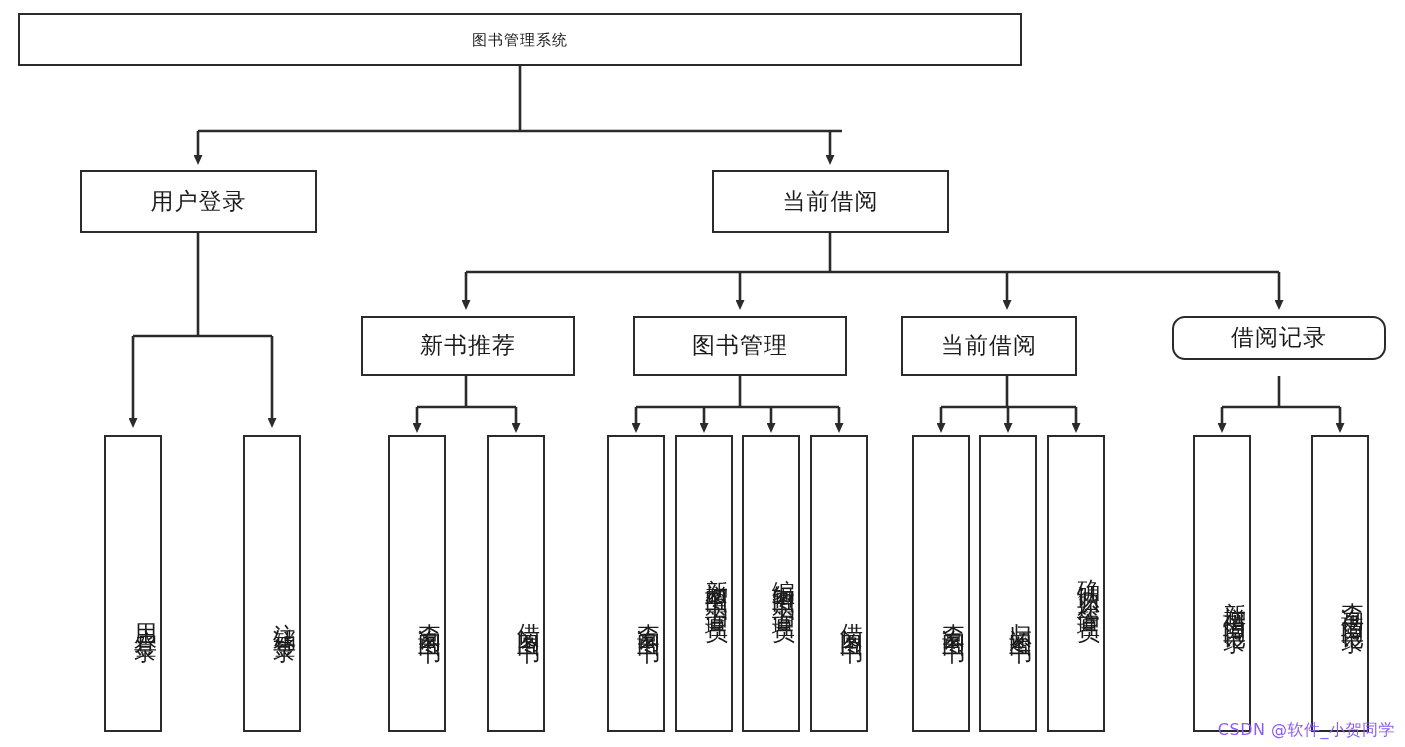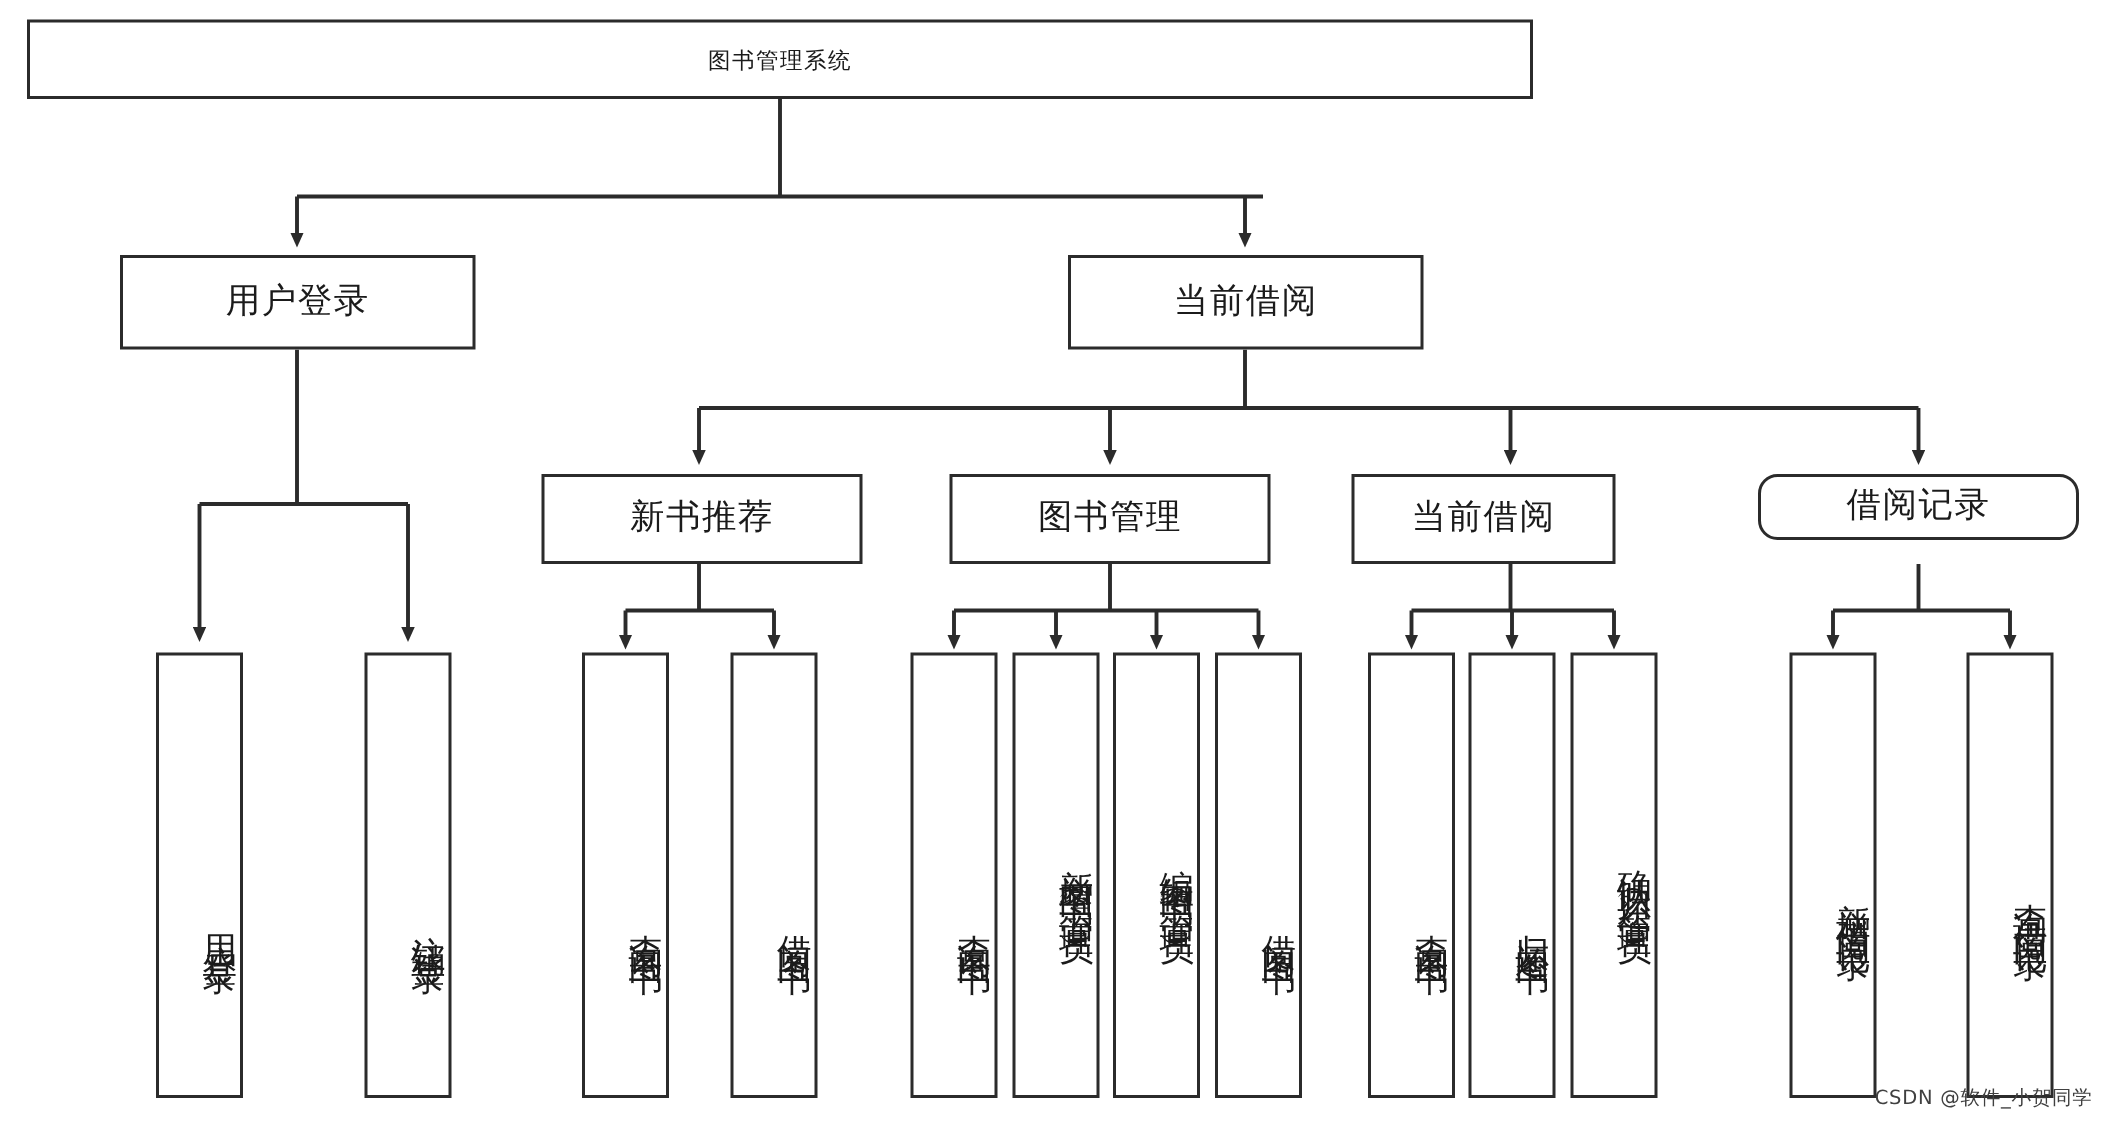--- a/index.html
+++ b/index.html
@@ -66,8 +66,8 @@
     position: absolute;
     right: 10px;
     bottom: 6px;
-    font-size: 13px;
-    color: #404040;
+    font-size: 16px;
+    color: #8b5cf6;
     letter-spacing: 0.5px;
     white-space: nowrap;
     user-select: none;

